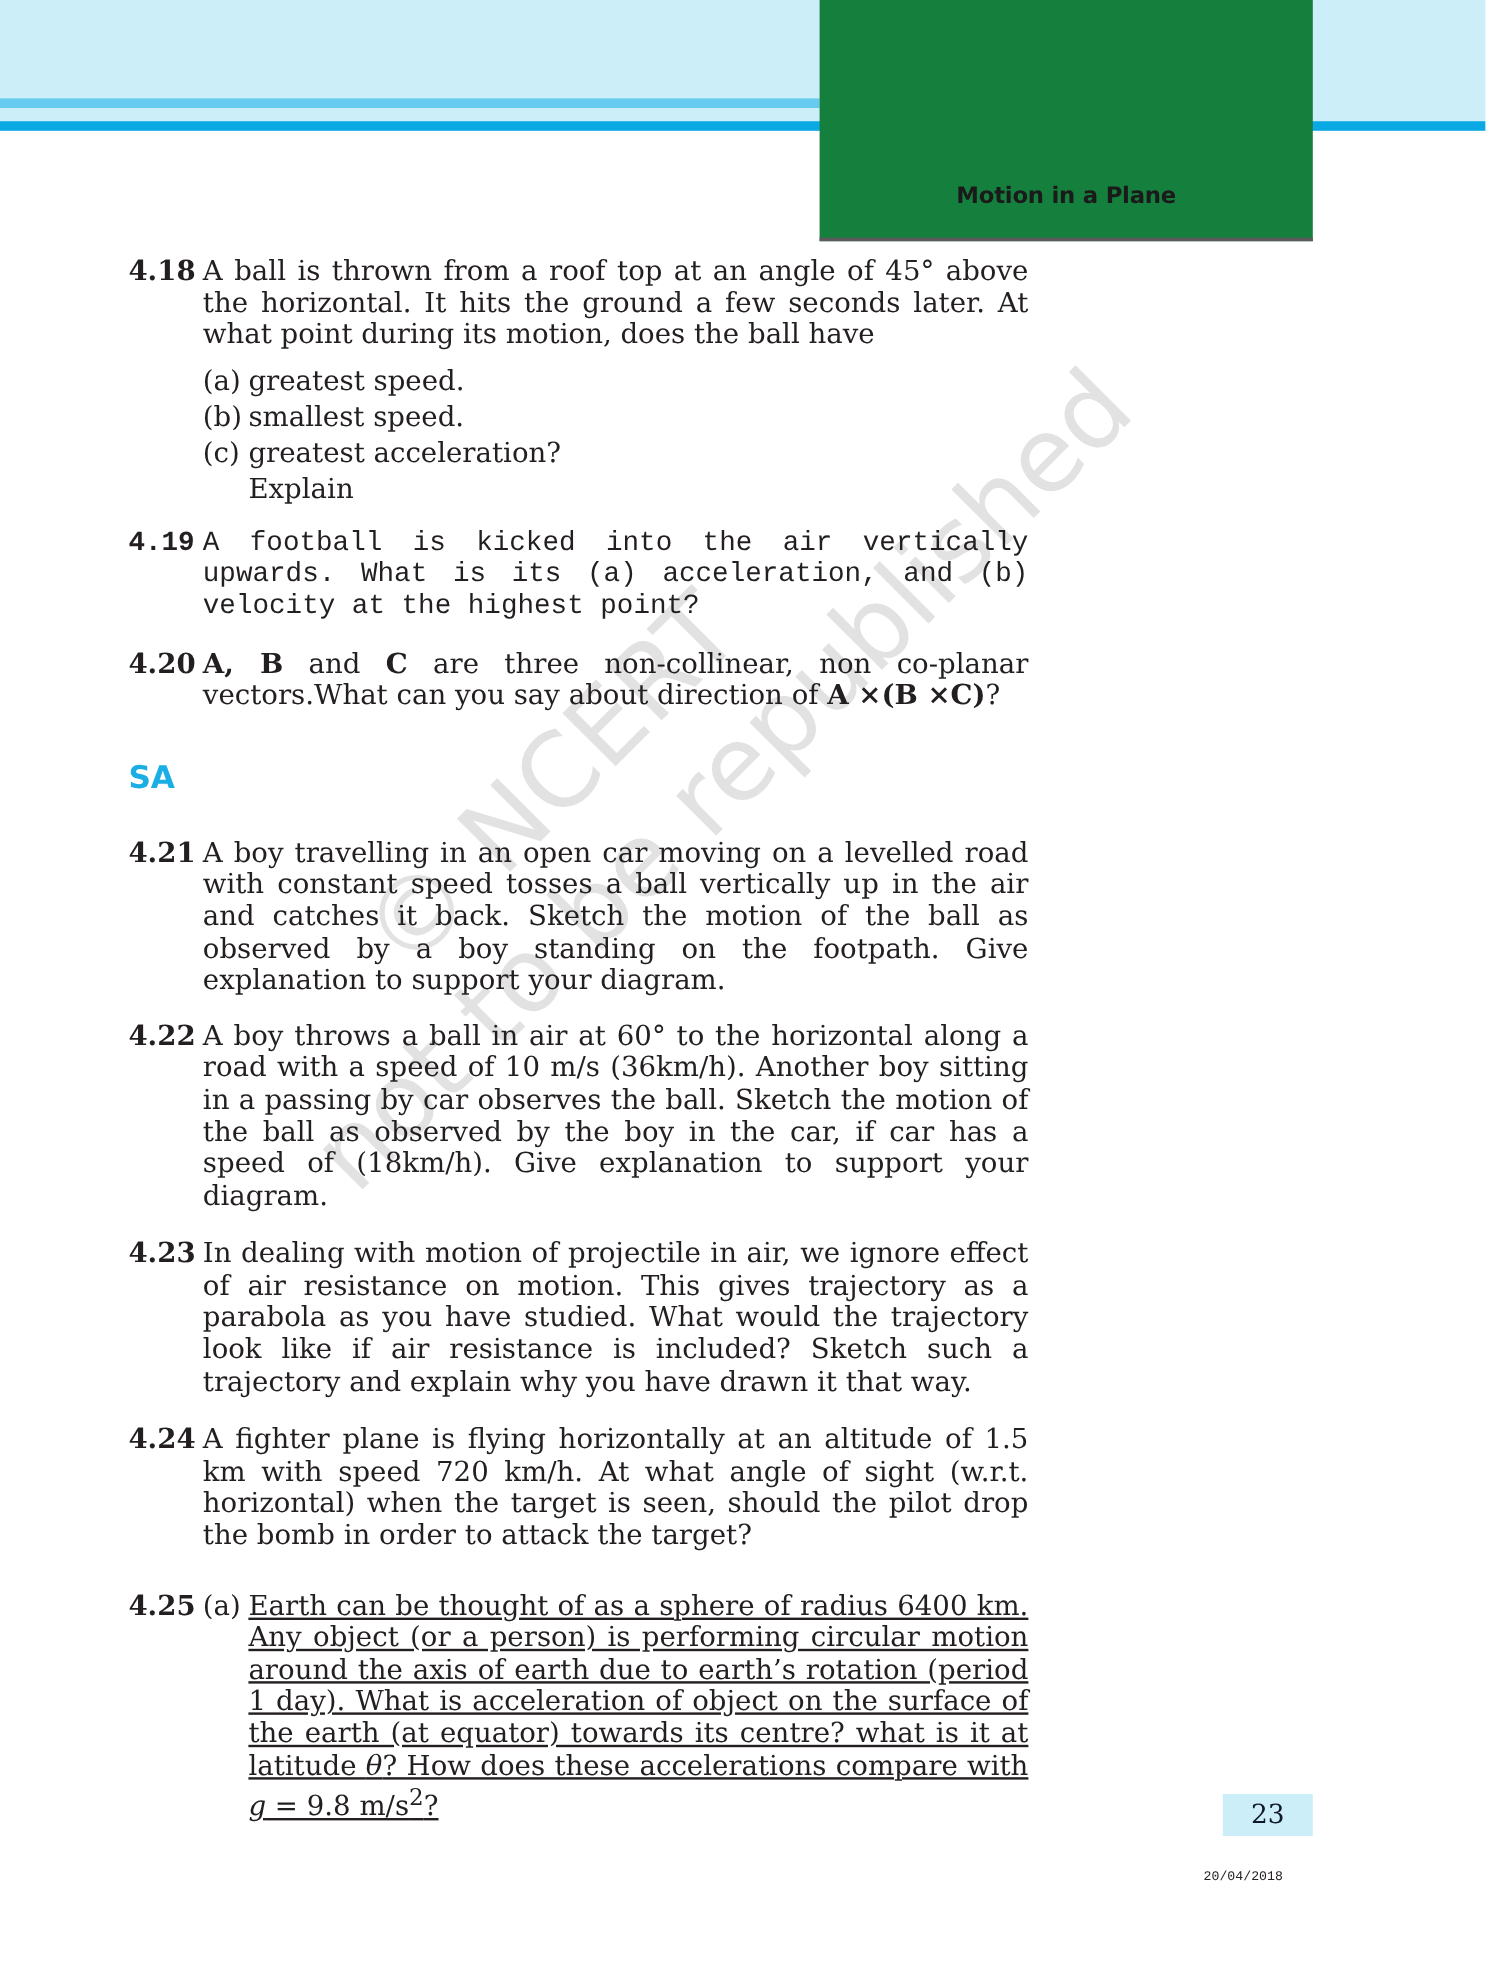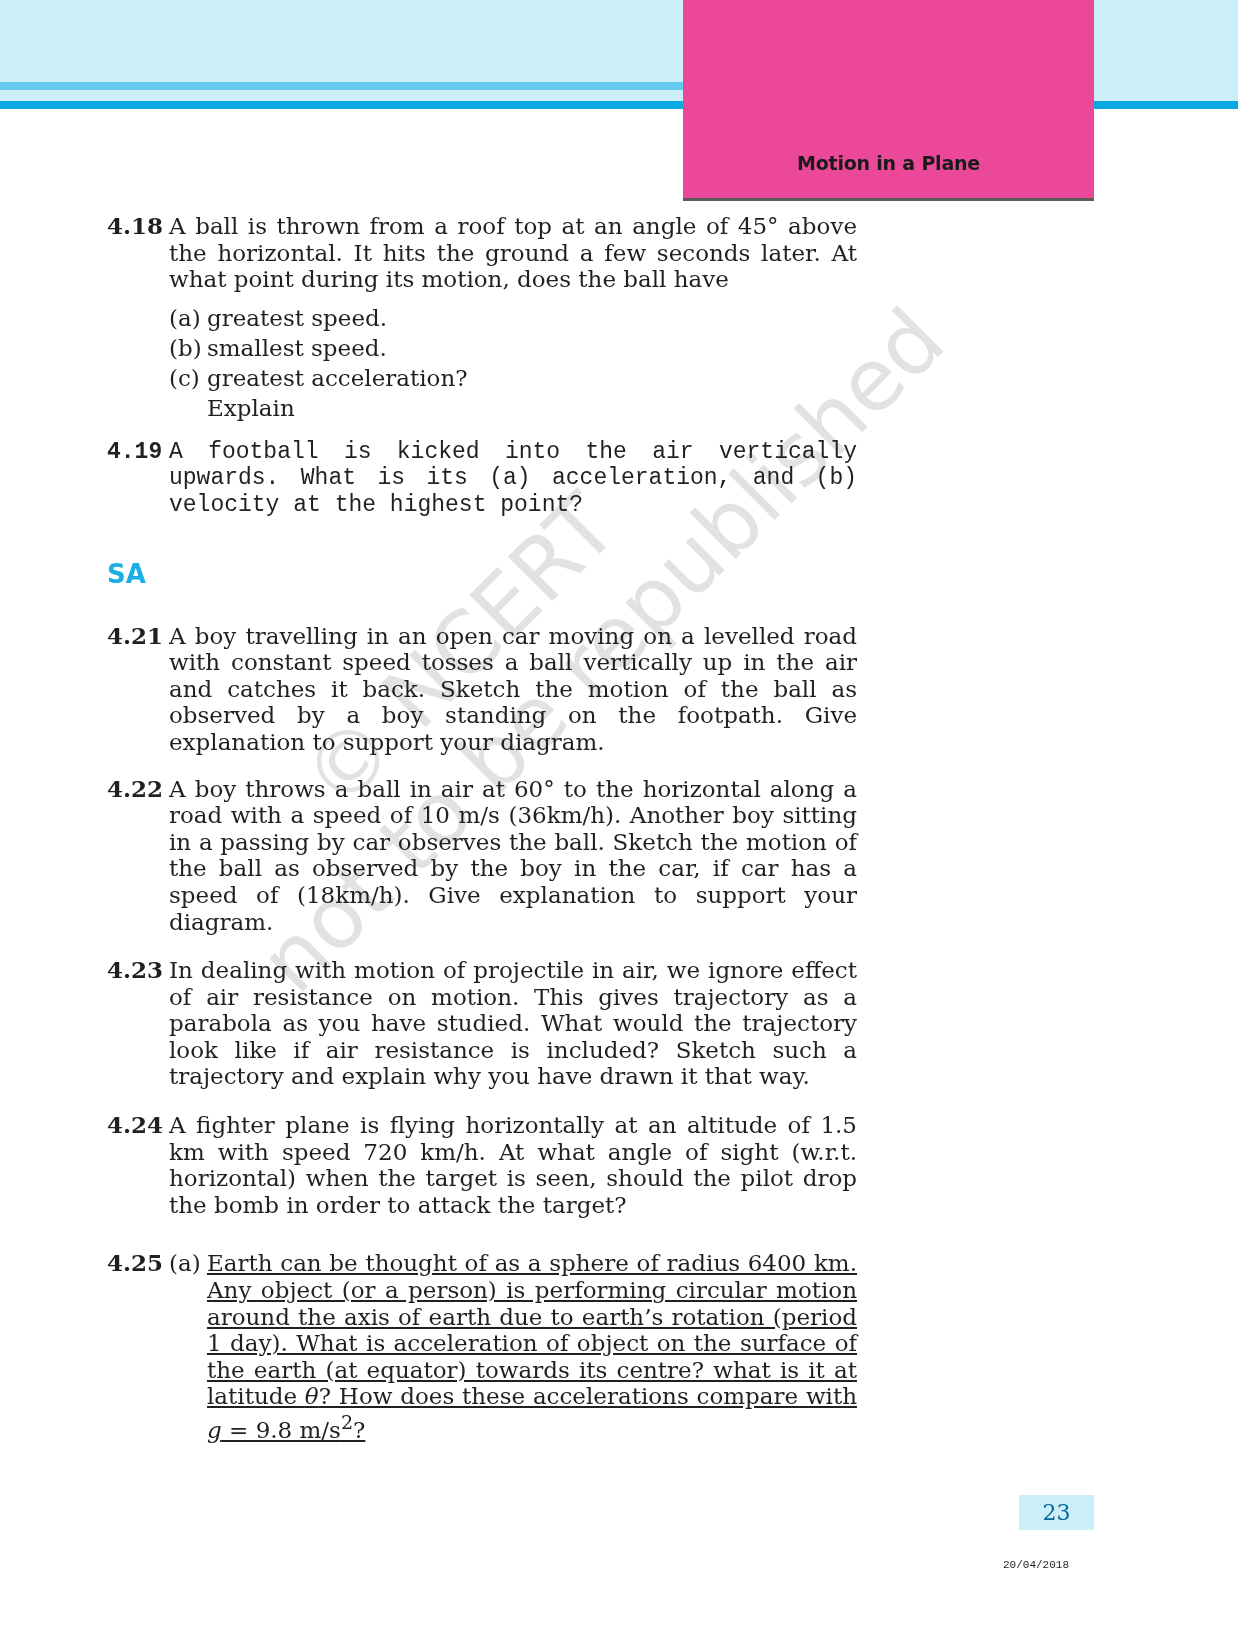--- a/index.html
+++ b/index.html
@@ -13,7 +13,7 @@
     .hdr-stripe-dark { position: absolute; left: 0; top: 101px; width: 1238px; height: 8px; background: #0aa9e3; }
     .chapter-box {
       position: absolute; left: 683px; top: 0; width: 411px; height: 198px;
-      background: #ec4899; border-bottom: 3px solid #5b5b5b;
+      background: #15803d; border-bottom: 3px solid #5b5b5b;
     }
     .chapter-title {
       position: absolute; left: 0; width: 100%; top: 152px; text-align: center;

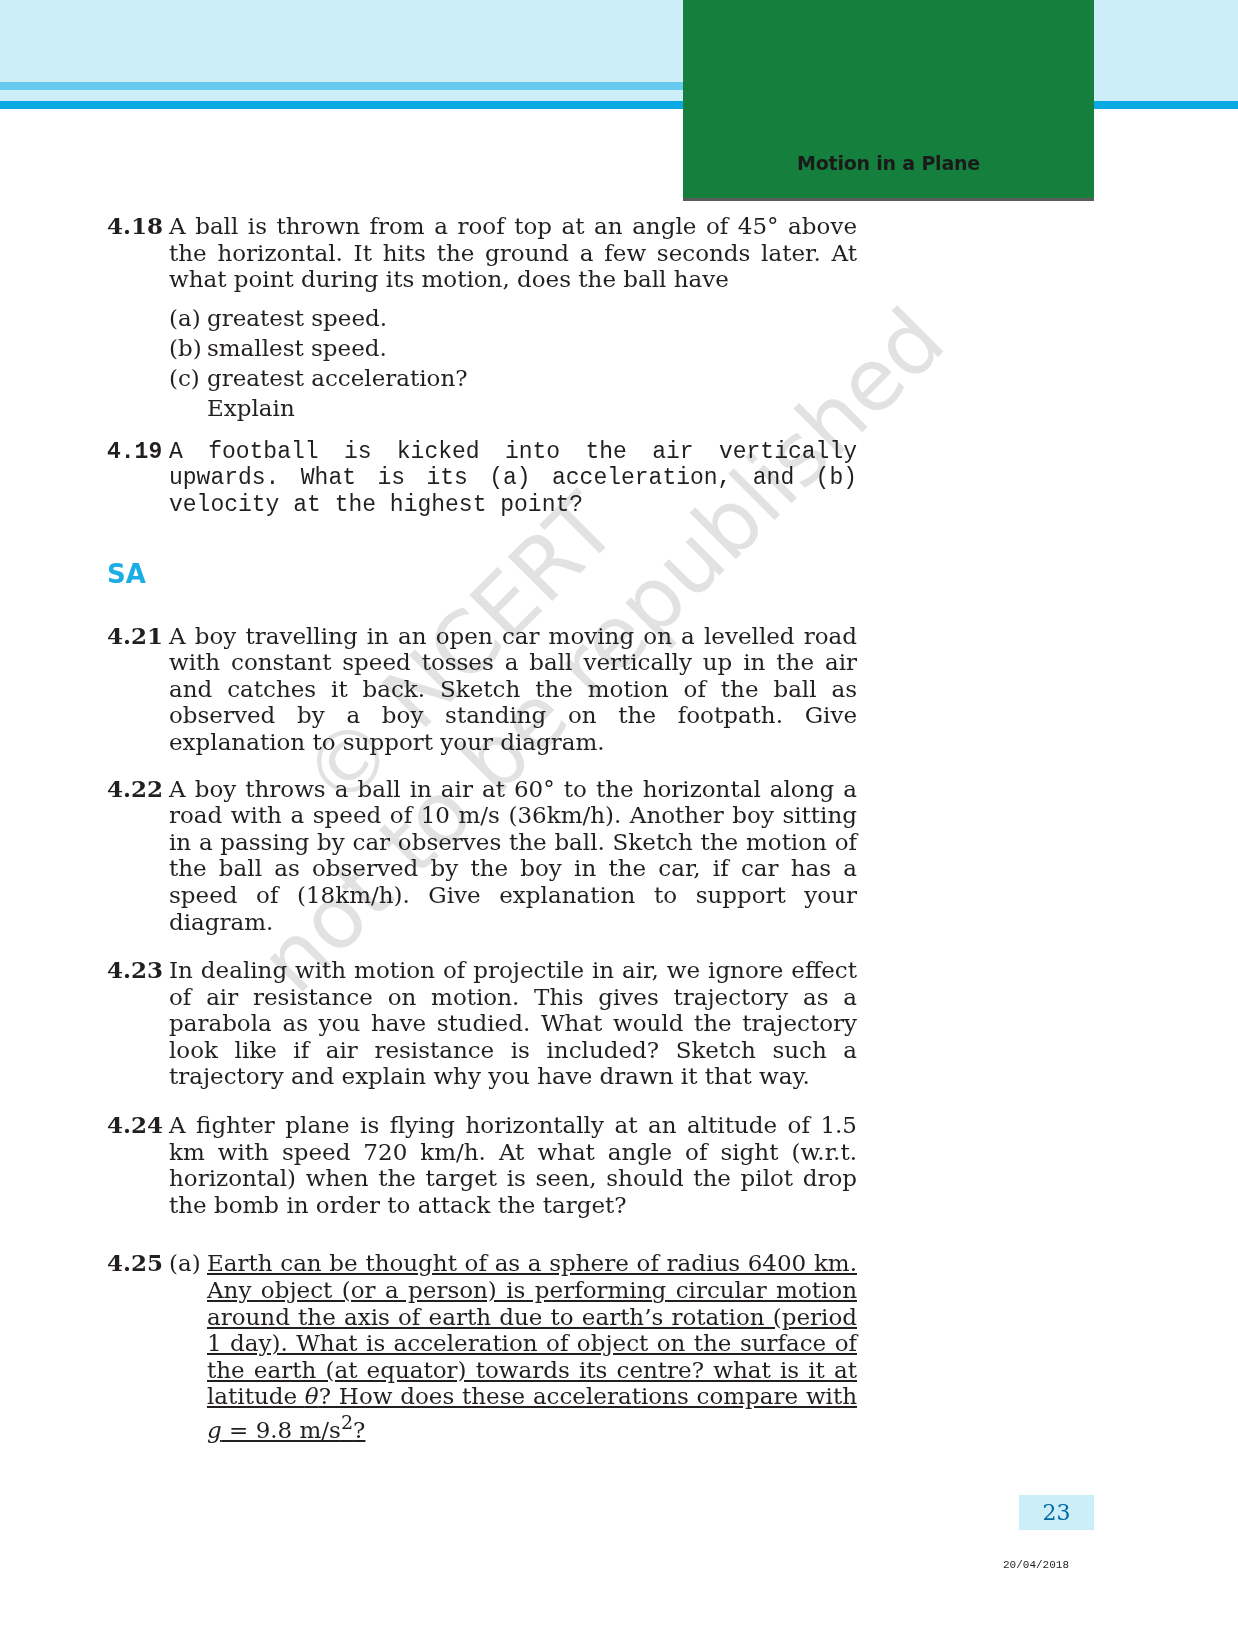--- a/index.html
+++ b/index.html
@@ -84,6 +84,10 @@
     <p>A football is kicked into the air vertically upwards. What is its (a) acceleration, and (b) velocity at the highest point?</p>
   </div>
 
+  <div class="q" style="margin-top:22px;">
+    <span class="num">4.20</span>
+    <p><b>A, B</b><span> and </span><b>C</b><span> are three non-collinear, non co-planar vectors.What can you say about direction of </span><b>A ×(B ×C)</b><span>?</span></p>
+  </div>
 
   <div class="sa-head">SA</div>
 

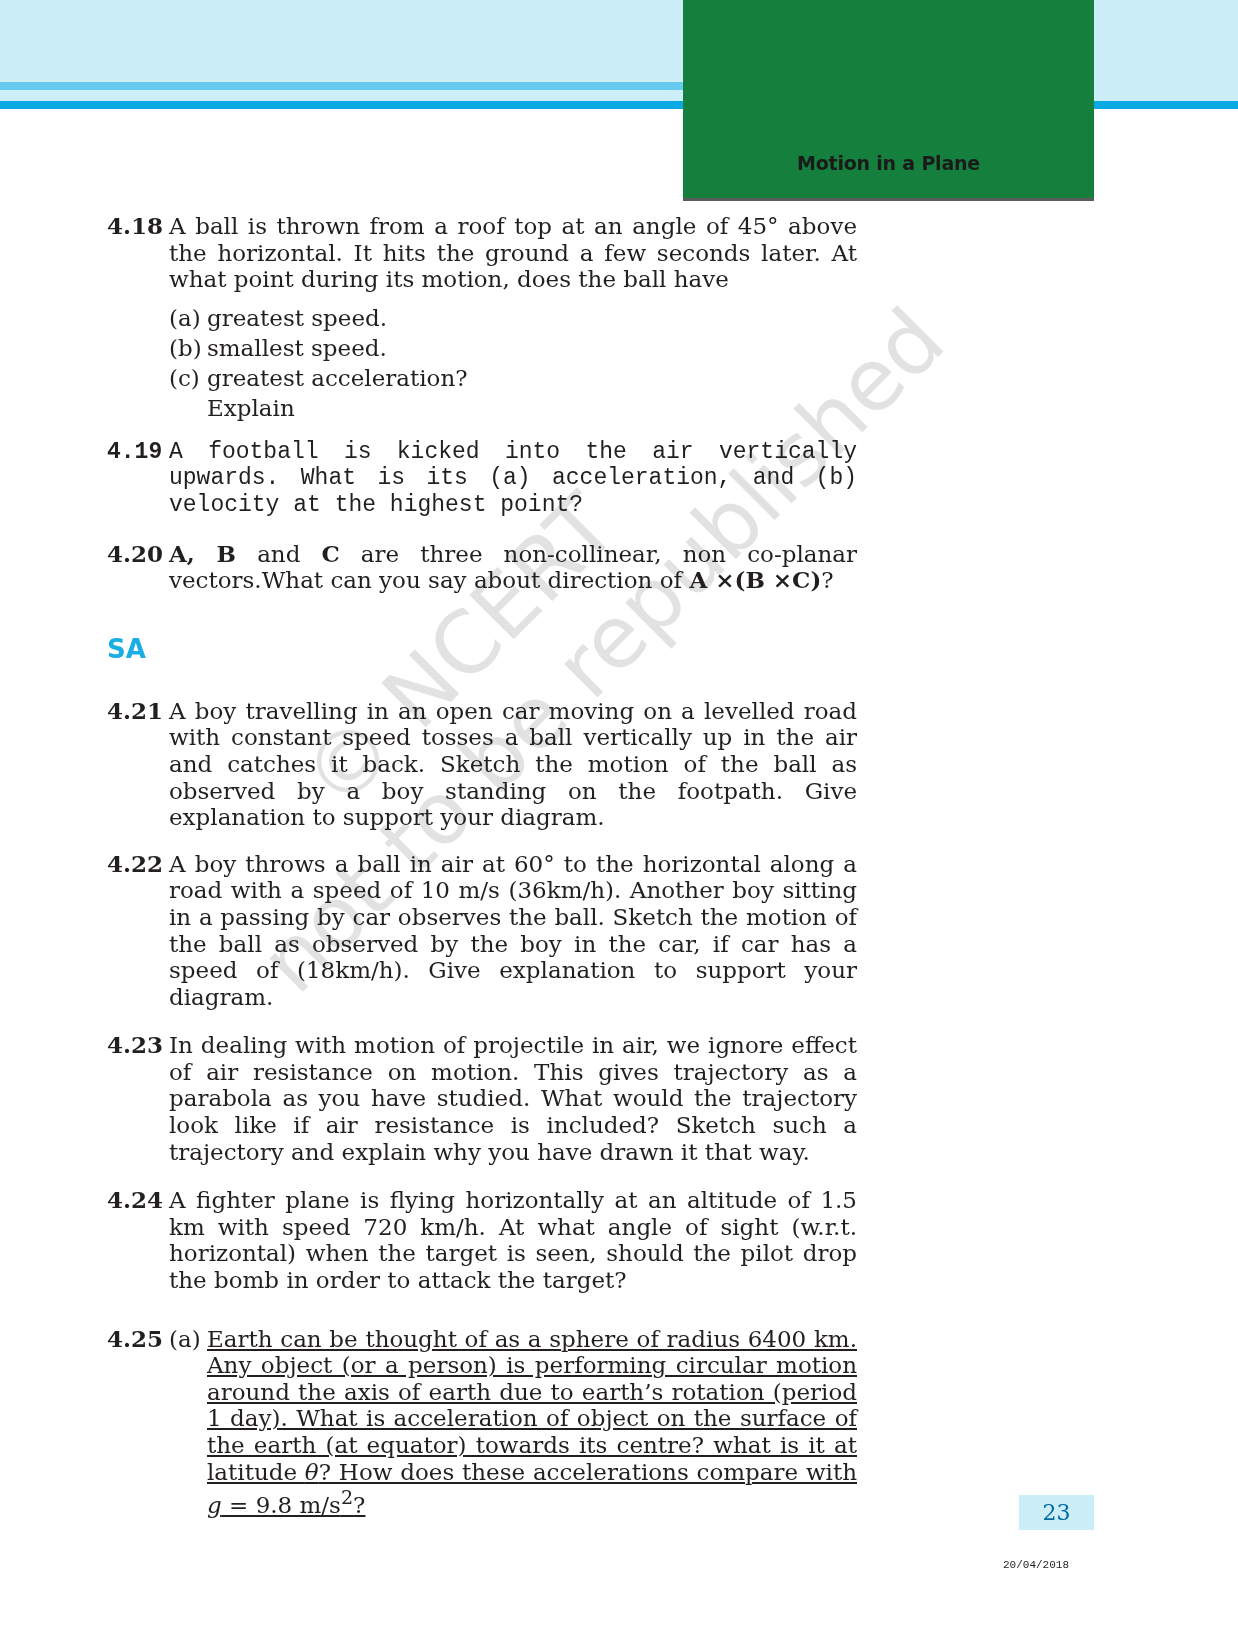--- a/index.html
+++ b/index.html
@@ -42,7 +42,7 @@
     .sub .lbl { position: absolute; left: 0; top: 0; }
     .pagenum-box {
       position: absolute; left: 1019px; top: 1495px; width: 75px; height: 35px;
-      background: #cbeef9; text-align: center; font-size: 22px; line-height: 35px; color: #0369a1;
+      background: #cbeef9; text-align: center; font-size: 22px; line-height: 35px; color: #0f172a;
     }
     .date {
       position: absolute; left: 1003px; top: 1559px; font-family: Liberation Mono, monospace;

